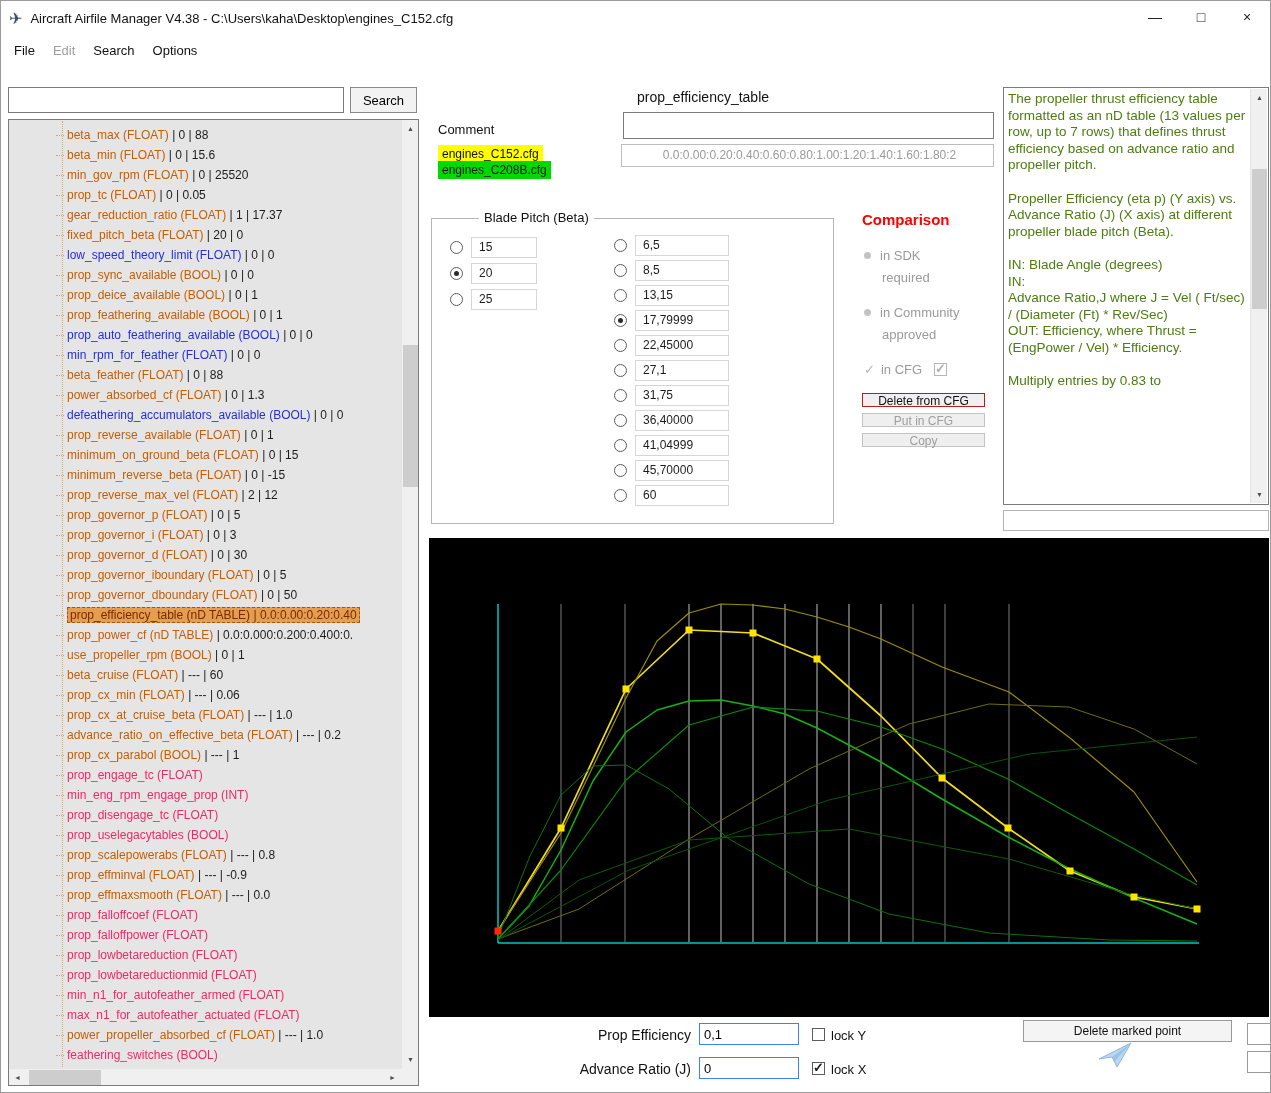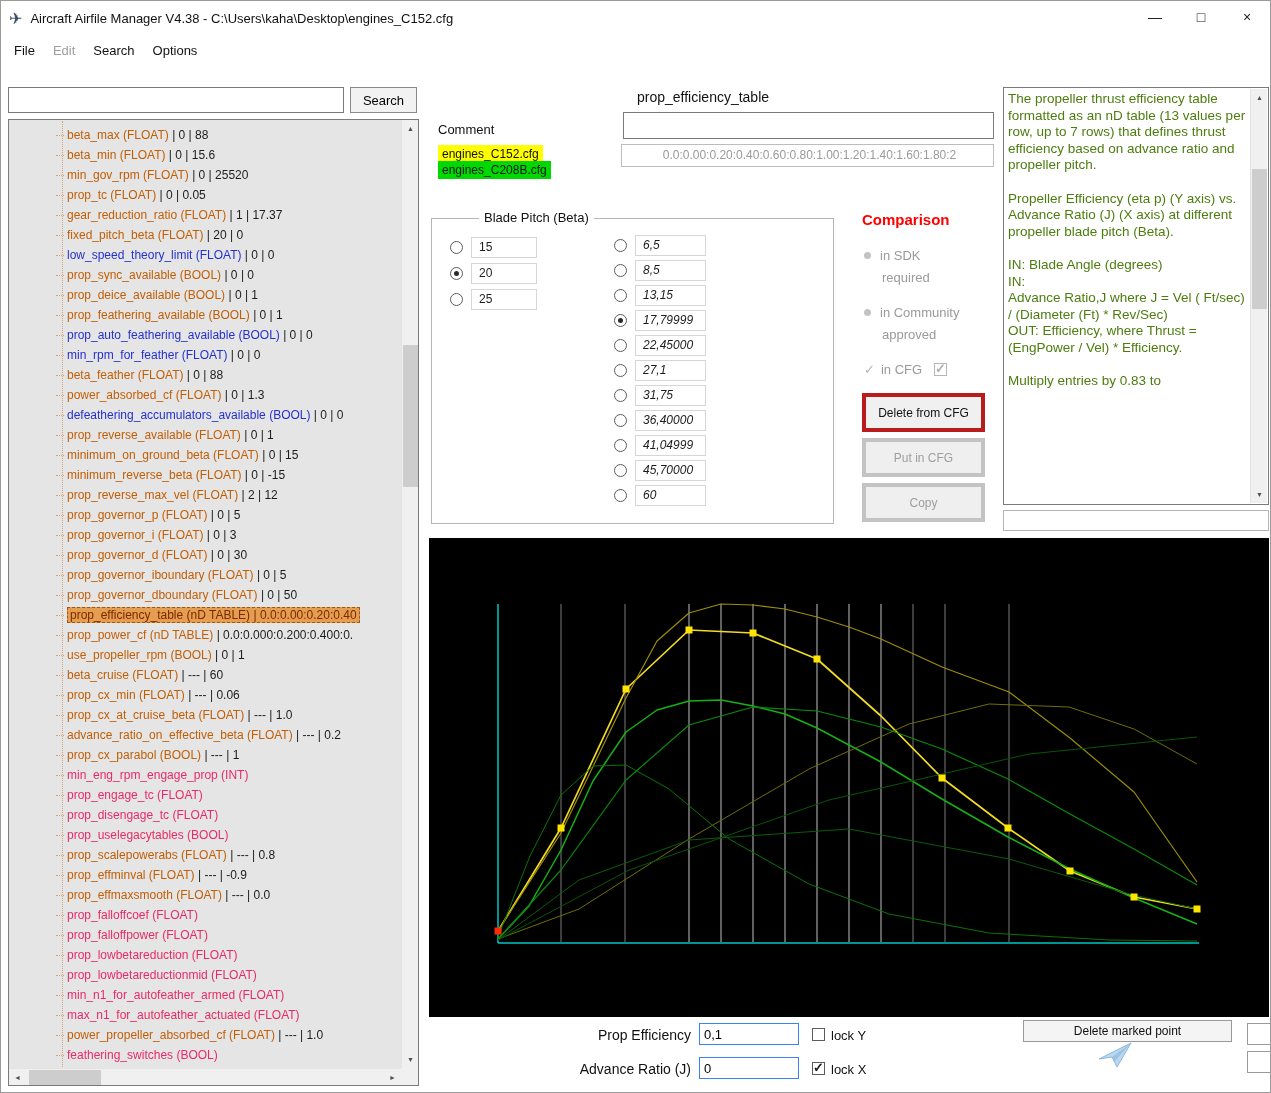--- a/index.html
+++ b/index.html
@@ -68,7 +68,7 @@
   .radio.on::after { content:""; position:absolute; left:3px; top:3px; right:3px; bottom:3px; border-radius:50%; background:#2b2b2b; }
   .cell { display:inline-block; border:1px solid #d6d6d6; background:#fff; height:21px; line-height:19px; font-size:12px; color:#1c1c1c; padding-left:7px; margin-left:8px; }
   .bp-left .cell { width:66px; }
-  .bp-right .cell { width:71px;font-style:italic; }
+  .bp-right .cell { width:94px; }
 
   
   .comparison { position:absolute; left:845px; top:210px; width:152px; }

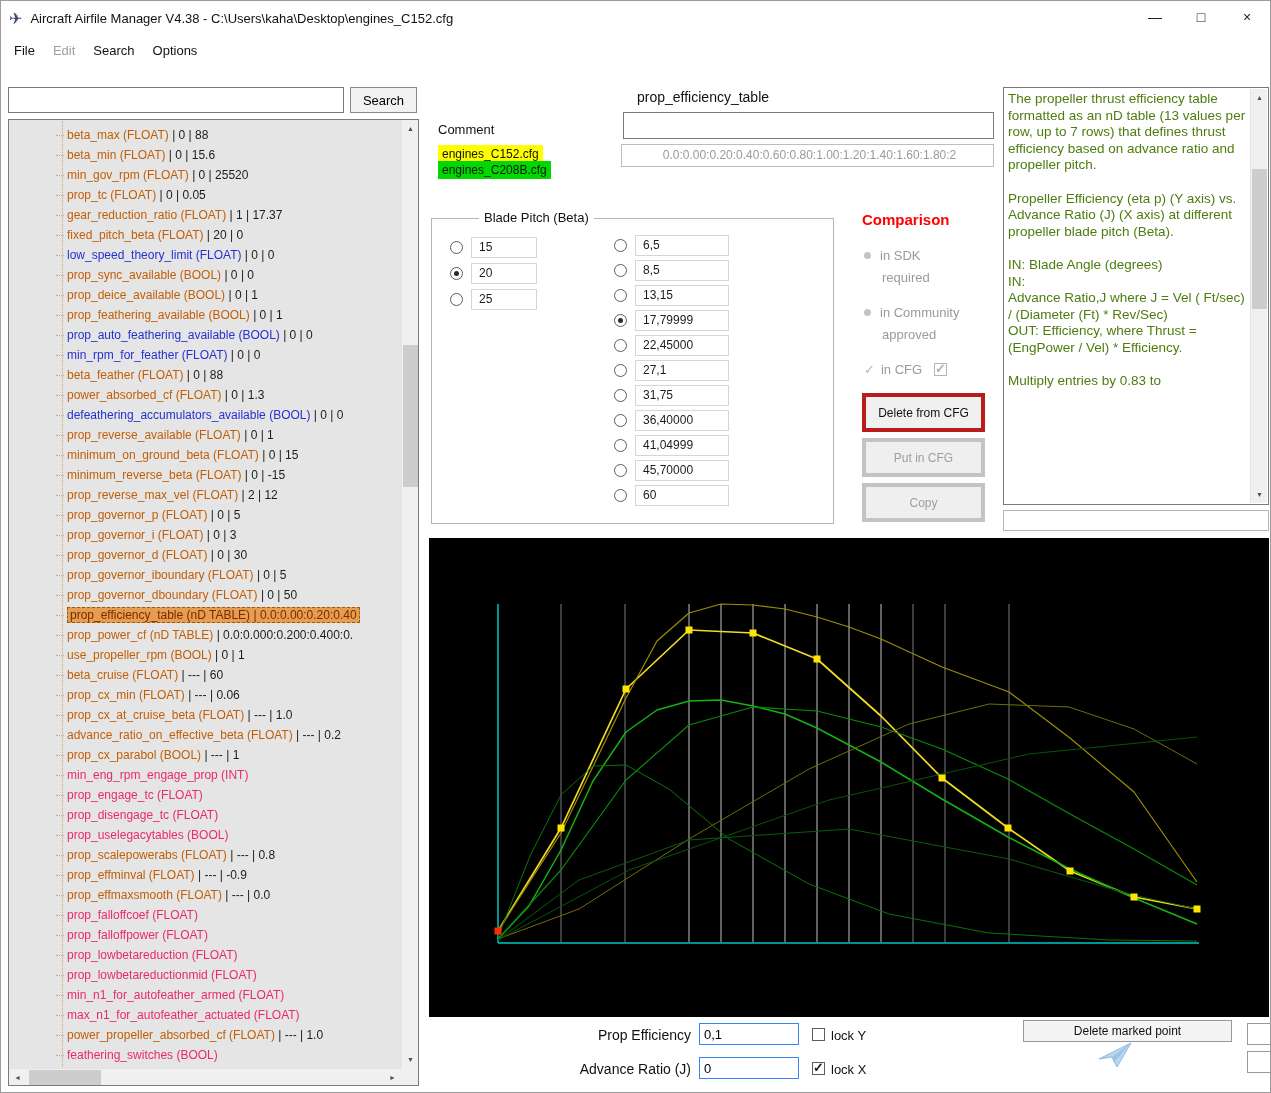--- a/index.html
+++ b/index.html
@@ -83,7 +83,7 @@
   .checkbox.gray.checked::after { color:#b0b0b0; }
   .cfg-check { margin-left:12px; }
   .cmp-buttons { margin-top:16px; margin-left:16px; }
-  .cmp-btn { display:block; width:123px; height:39px; margin-bottom:6px; background:#f0f0f0; border:4px solid #b91c1c; font-size:12px; color:#111; font-family:"Liberation Sans",sans-serif; }
+  .cmp-btn { display:block; width:123px; height:14px; margin-bottom:6px; background:#f0f0f0; border:1px solid #b91c1c; font-size:12px; color:#111; font-family:"Liberation Sans",sans-serif; }
   .cmp-btn:disabled { color:#9e9e9e; border-color:#c3c3c3; background:#efefef; }
 
   

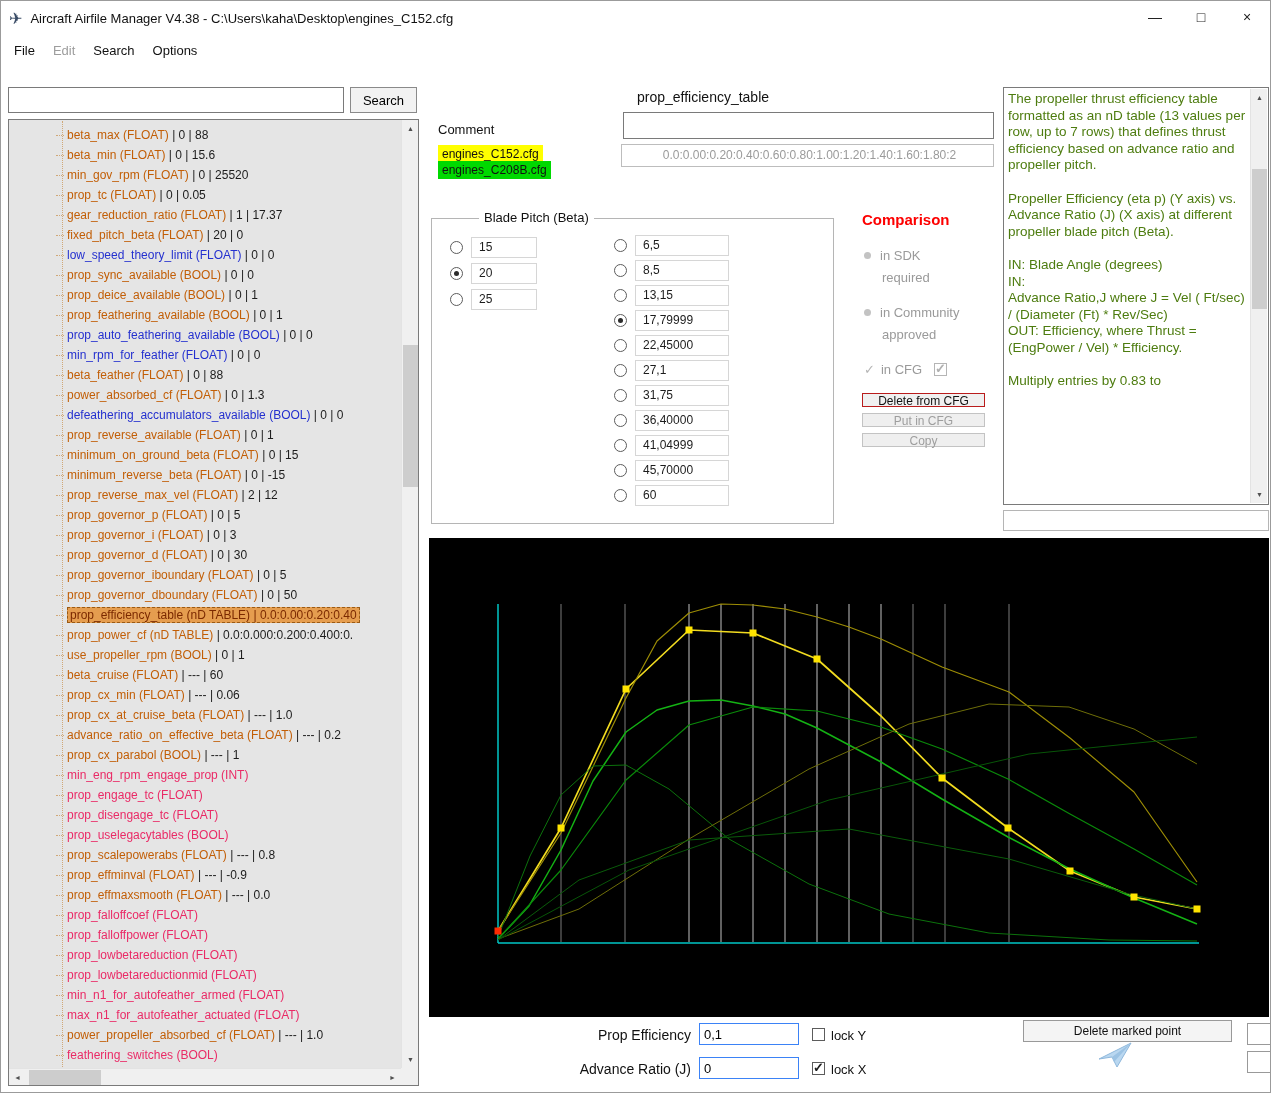--- a/index.html
+++ b/index.html
@@ -173,8 +173,8 @@
         <div class="tree-item c-orange"><span class="dash"></span><span><span class="ti-name">prop_cx_at_cruise_beta (FLOAT)  </span><span class="ti-val">| --- | 1.0</span></span></div>
         <div class="tree-item c-orange"><span class="dash"></span><span><span class="ti-name">advance_ratio_on_effective_beta (FLOAT)  </span><span class="ti-val">| --- | 0.2</span></span></div>
         <div class="tree-item c-orange"><span class="dash"></span><span><span class="ti-name">prop_cx_parabol (BOOL)  </span><span class="ti-val">| --- | 1</span></span></div>
+        <div class="tree-item c-red"><span class="dash"></span><span><span class="ti-name">prop_engage_tc (FLOAT)  </span><span class="ti-val"></span></span></div>
         <div class="tree-item c-red"><span class="dash"></span><span><span class="ti-name">min_eng_rpm_engage_prop (INT)  </span><span class="ti-val"></span></span></div>
-        <div class="tree-item c-red"><span class="dash"></span><span><span class="ti-name">prop_engage_tc (FLOAT)  </span><span class="ti-val"></span></span></div>
         <div class="tree-item c-red"><span class="dash"></span><span><span class="ti-name">prop_disengage_tc (FLOAT)  </span><span class="ti-val"></span></span></div>
         <div class="tree-item c-red"><span class="dash"></span><span><span class="ti-name">prop_uselegacytables (BOOL)  </span><span class="ti-val"></span></span></div>
         <div class="tree-item c-orange"><span class="dash"></span><span><span class="ti-name">prop_scalepowerabs (FLOAT)  </span><span class="ti-val">| --- | 0.8</span></span></div>

